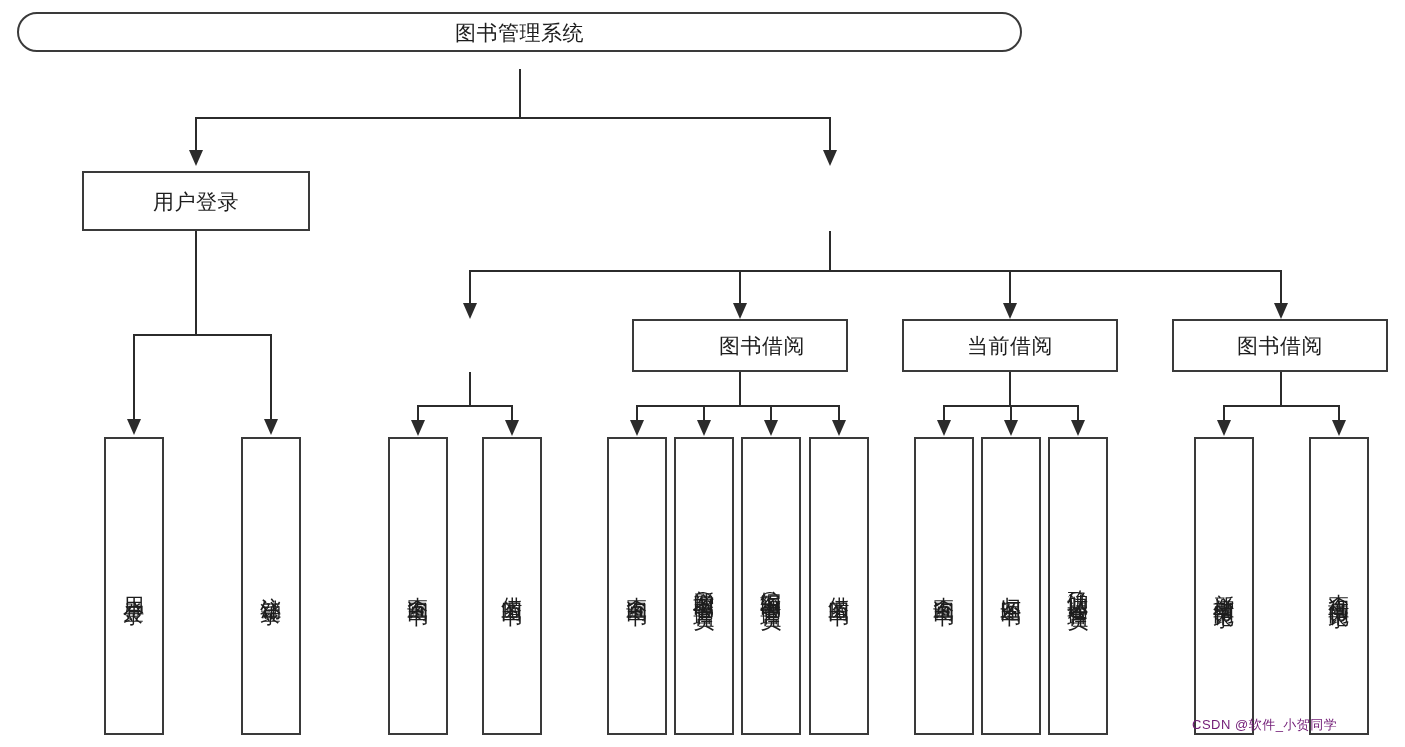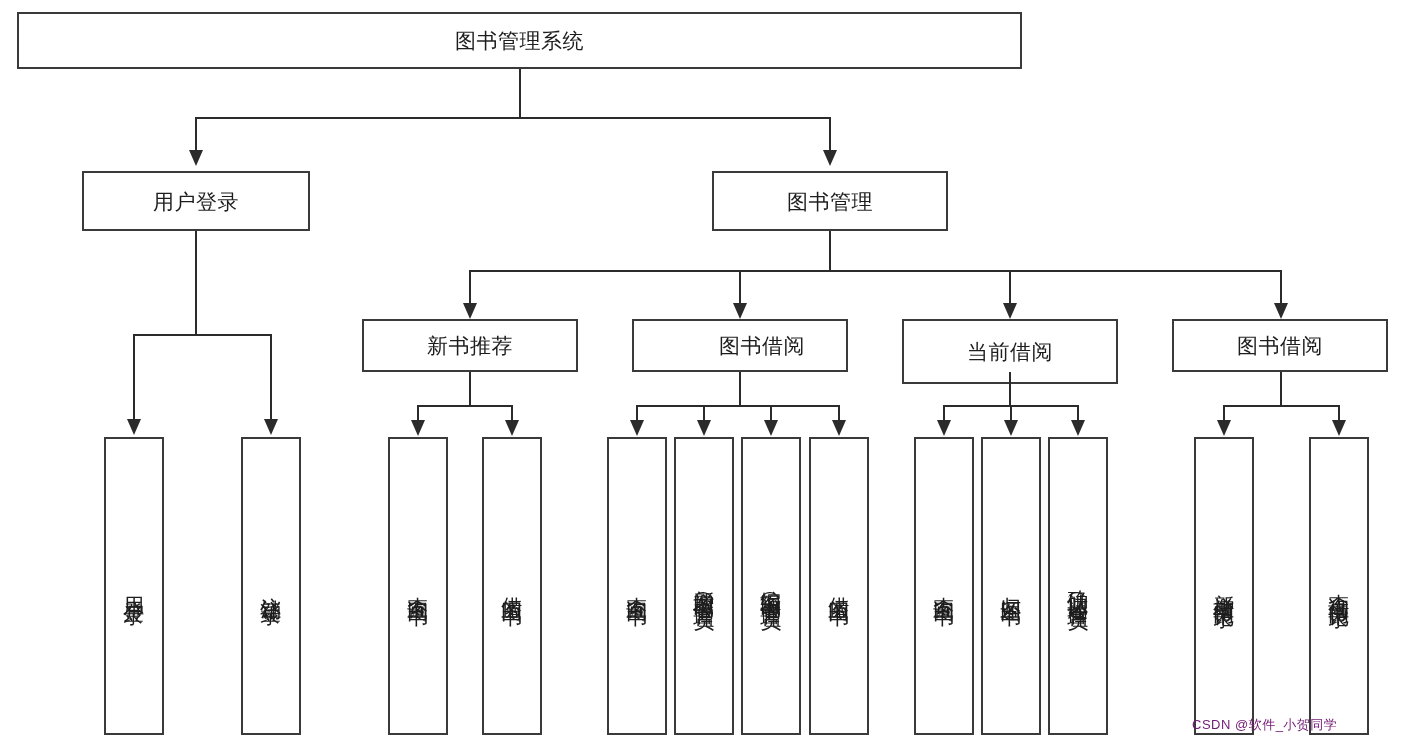--- a/index.html
+++ b/index.html
@@ -78,7 +78,7 @@
 
 <div id="canvas">
 
-  <div class="node h" style="left:17px; top:12px; width:1005px; height:57px;">
+  <div class="node h" style="left:17px; top:12px; width:1005px; height:40px;border-radius:23px;">
     <span class="label">图书管理系统</span>
   </div>
 

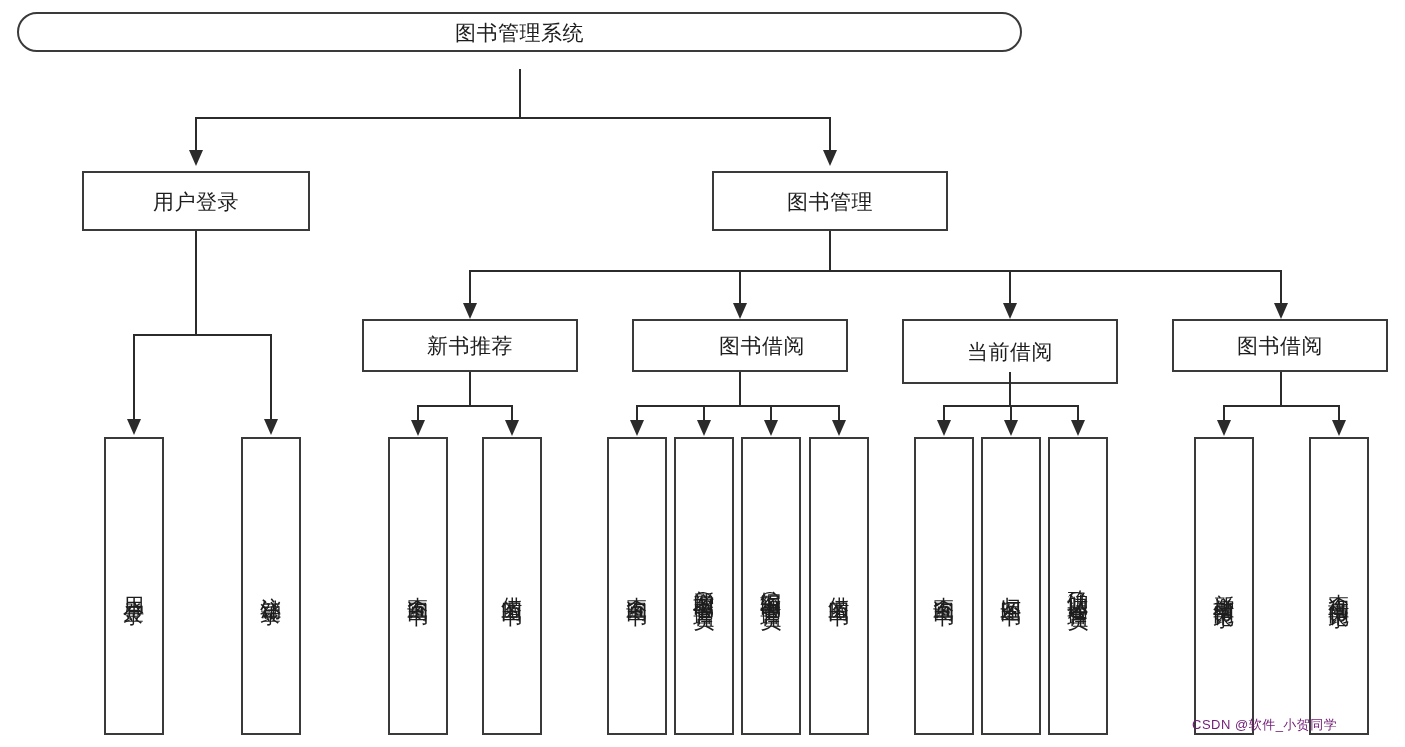--- a/index.html
+++ b/index.html
@@ -93,9 +93,6 @@
     <span class="label">用户登录</span>
   </div>
 
-  <div class="node h" style="left:712px; top:171px; width:236px; height:60px;">
-    <span class="label">图书管理</span>
-  </div>
 
   <div class="ln v" style="left:195px; top:231px; width:2px; height:104px;"></div>
   <div class="ln h" style="left:134px; top:334px; width:137px; height:2px;"></div>

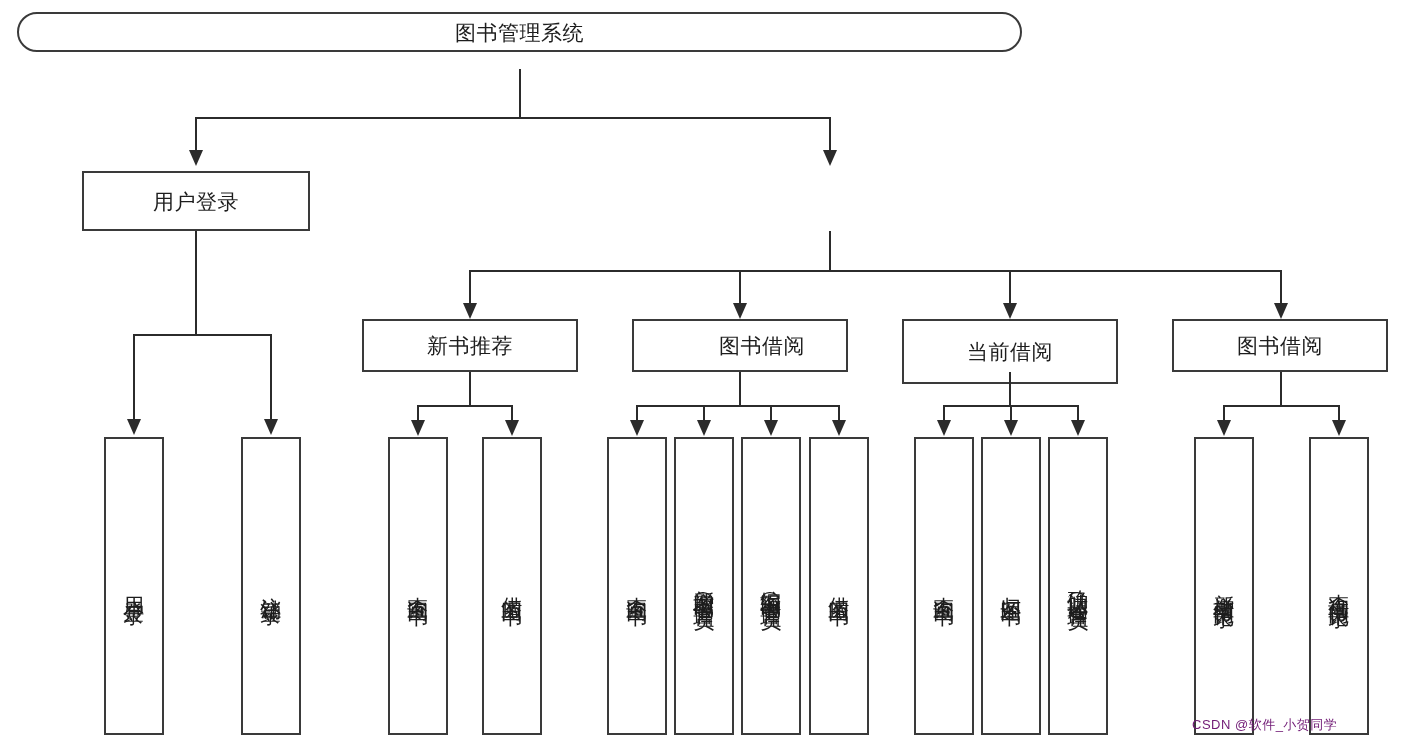--- a/index.html
+++ b/index.html
@@ -112,9 +112,6 @@
   <div class="ln v" style="left:1280px; top:270px; width:2px; height:35px;"></div>
   <div class="arrow" style="left:1274px; top:303px;"></div>
 
-  <div class="node h" style="left:362px; top:319px; width:216px; height:53px;">
-    <span class="label">新书推荐</span>
-  </div>
   <div class="node h" style="left:632px; top:319px; width:216px; height:53px;padding-left:44px;">
     <span class="label">图书借阅</span>
   </div>

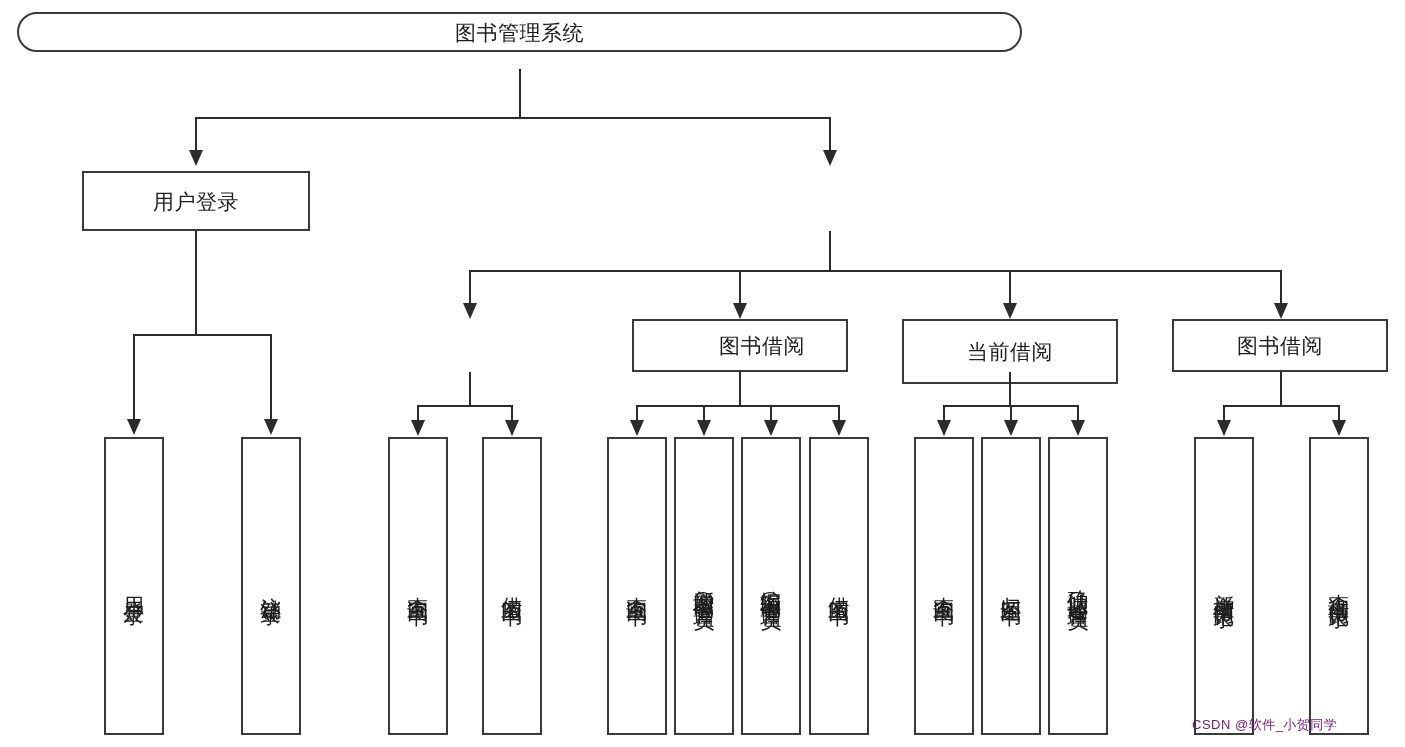--- a/index.html
+++ b/index.html
@@ -115,7 +115,7 @@
   <div class="node h" style="left:632px; top:319px; width:216px; height:53px;padding-left:44px;">
     <span class="label">图书借阅</span>
   </div>
-  <div class="node h" style="left:902px; top:319px; width:216px; height:65px;">
+  <div class="node h" style="left:902px; top:319px; width:216px; height:53px;">
     <span class="label">当前借阅</span>
   </div>
   <div class="node h" style="left:1172px; top:319px; width:216px; height:53px;">

